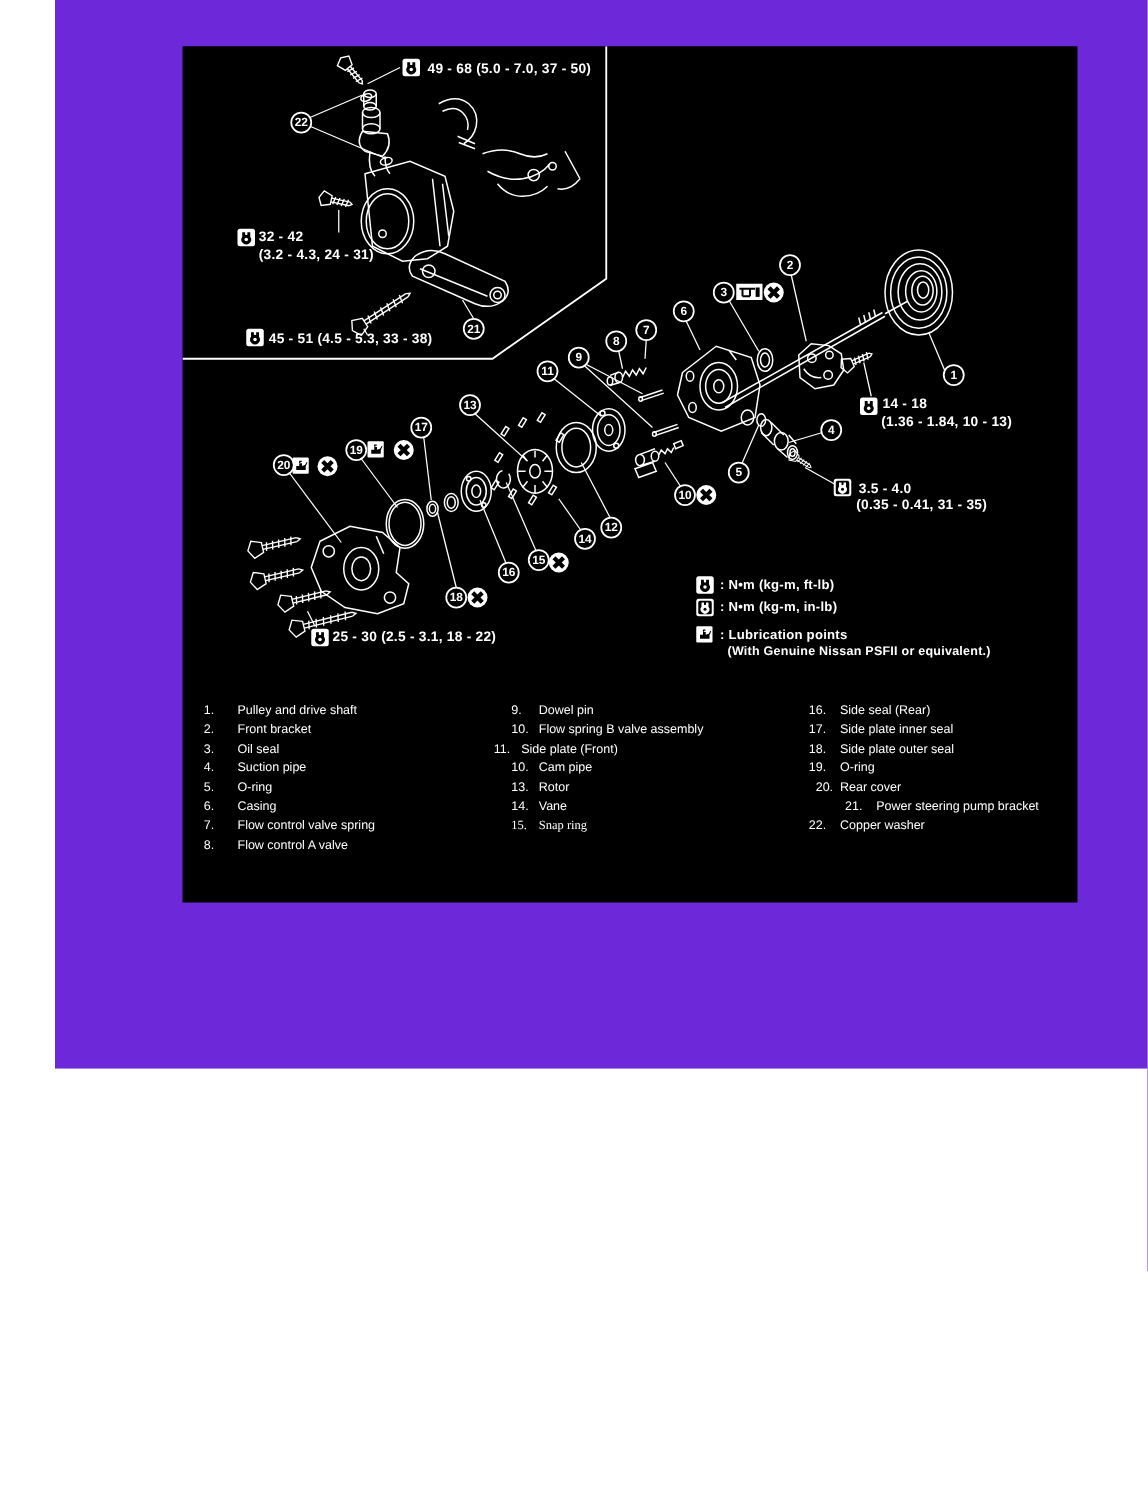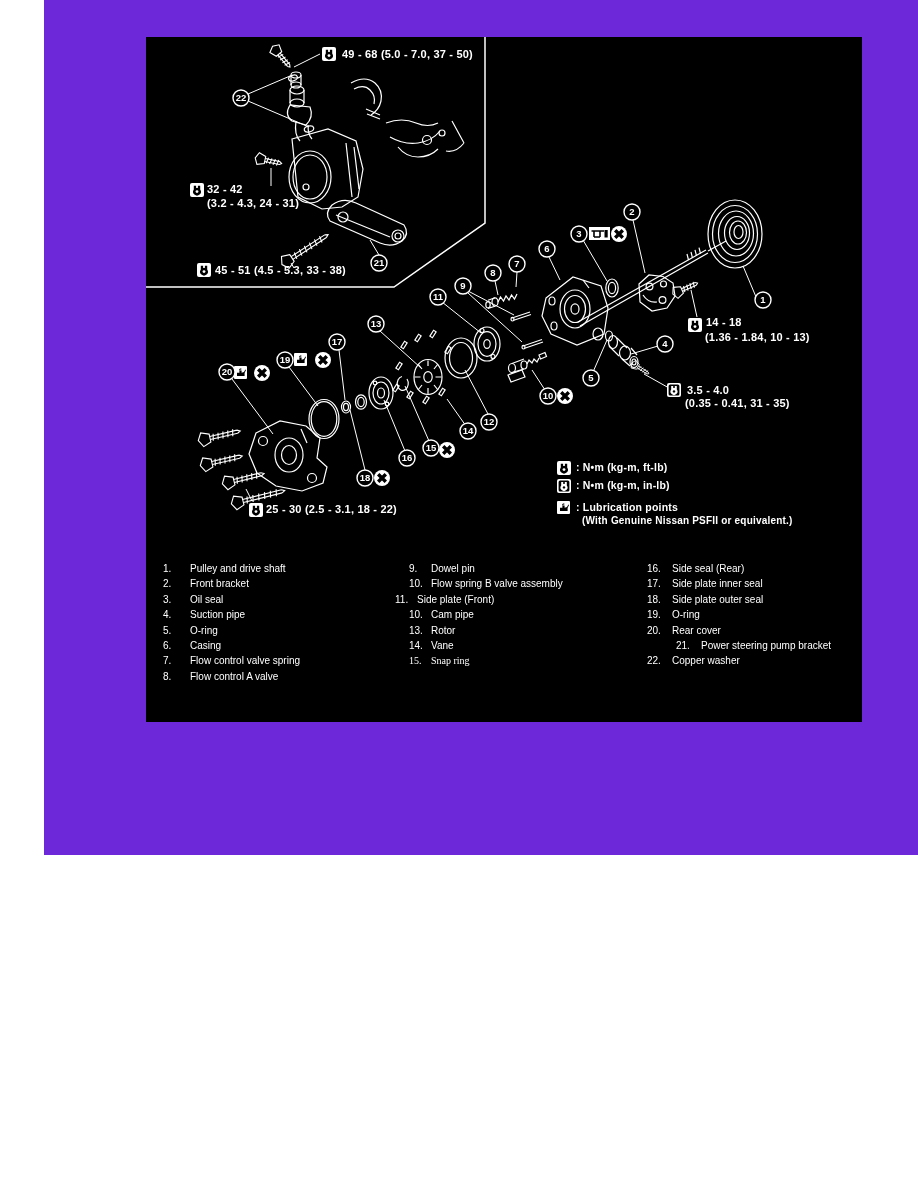--- a/index.html
+++ b/index.html
@@ -427,7 +427,7 @@
         <div class="prow" style="left: 501px; top: 539.4px;"><span class="pnum" style="width: 25px;">17.</span><span class="pname">Side plate inner seal</span></div>
         <div class="prow" style="left: 501px; top: 554.8px;"><span class="pnum" style="width: 25px;">18.</span><span class="pname">Side plate outer seal</span></div>
         <div class="prow" style="left: 501px; top: 570.2px;"><span class="pnum" style="width: 25px;">19.</span><span class="pname">O-ring</span></div>
-        <div class="prow" style="left: 501px; top: 585.6px;"><span class="pnum" style="width: 25px;">20.</span><span class="pname">Rear cover</span></div>
+        <div class="prow" style="left: 501px; top: 585.6px;"><span class="pnum" style="width: 25px; text-align: center;">20.</span><span class="pname">Rear cover</span></div>
         <div class="prow" style="left: 530px; top: 601px;"><span class="pnum" style="width: 25px;">21.</span><span class="pname">Power steering pump bracket</span></div>
         <div class="prow" style="left: 501px; top: 616.4px;"><span class="pnum" style="width: 25px;">22.</span><span class="pname">Copper washer</span></div>
       </div>

